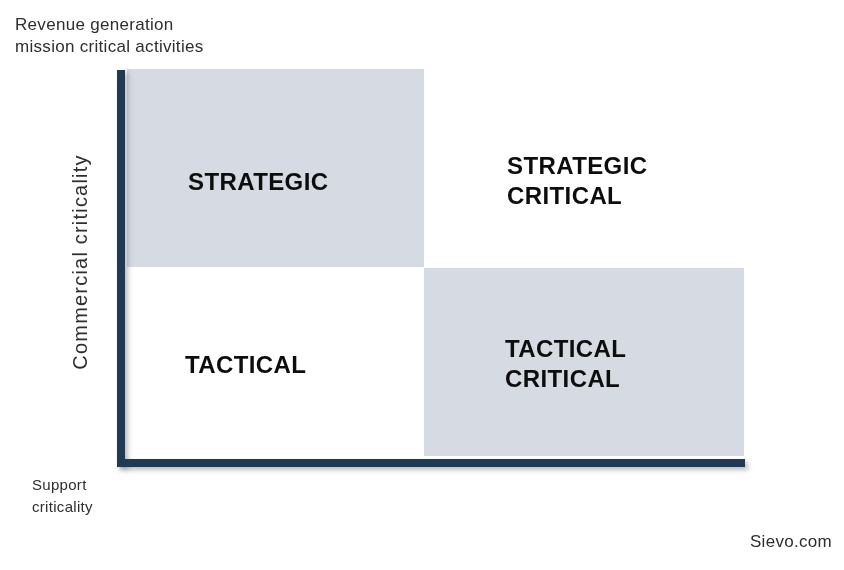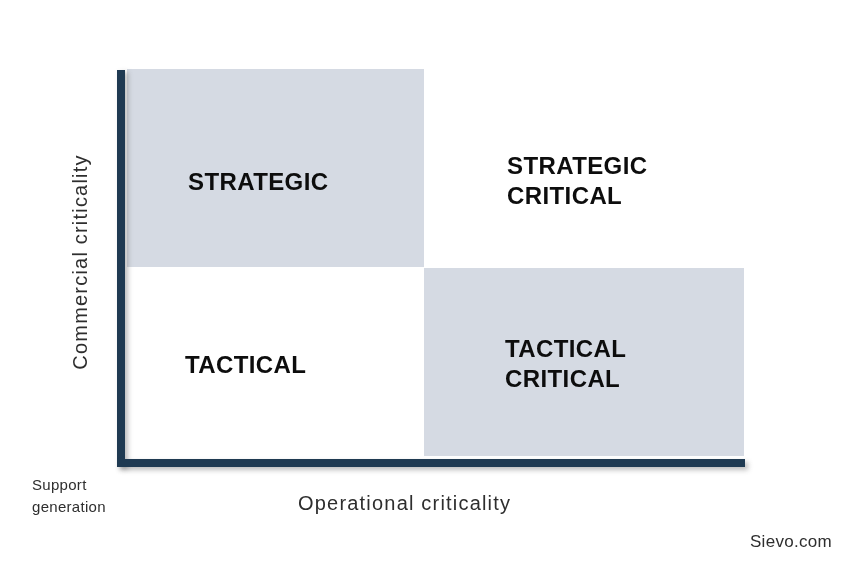--- a/index.html
+++ b/index.html
@@ -110,6 +110,10 @@
 
 <div class="canvas">
 
+  <div class="annot annot-top-left">
+    <div>Revenue generation</div>
+    <div>mission critical activities</div>
+  </div>
 
   <div class="quad quad-strategic filled"></div>
   <div class="quad quad-strategic-critical"></div>

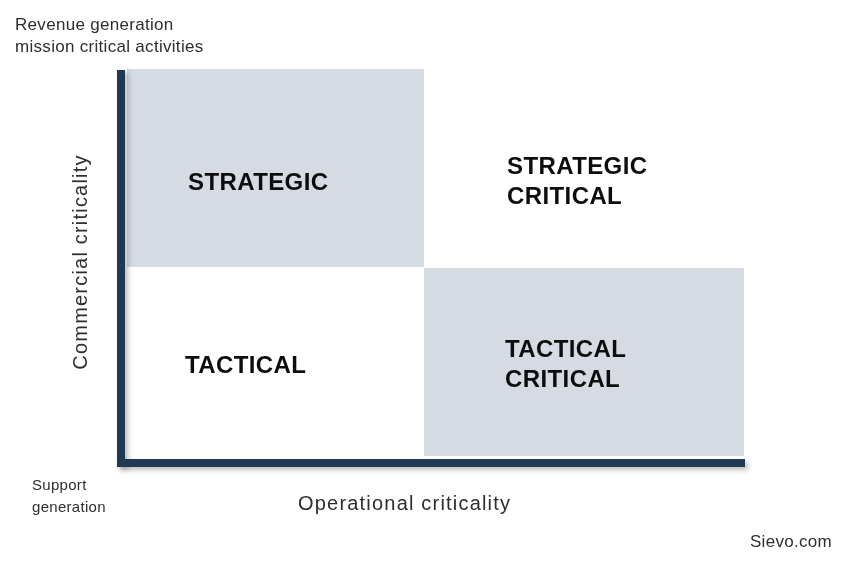--- a/index.html
+++ b/index.html
@@ -143,7 +143,7 @@
 
   <div class="annot annot-bottom-left">
     <div>Support</div>
-    <div>generation</div>
+    <div>criticality</div>
   </div>
 
   <div class="brand">Sievo.com</div>

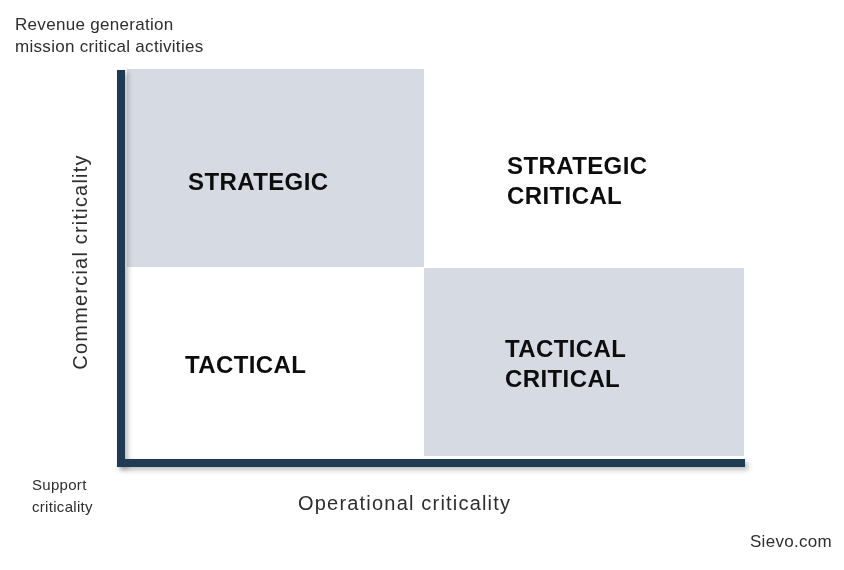--- a/index.html
+++ b/index.html
@@ -139,7 +139,6 @@
   </div>
 
   <div class="axis-title y-axis-title">Commercial criticality</div>
-  <div class="axis-title x-axis-title">Operational criticality</div>
 
   <div class="annot annot-bottom-left">
     <div>Support</div>

